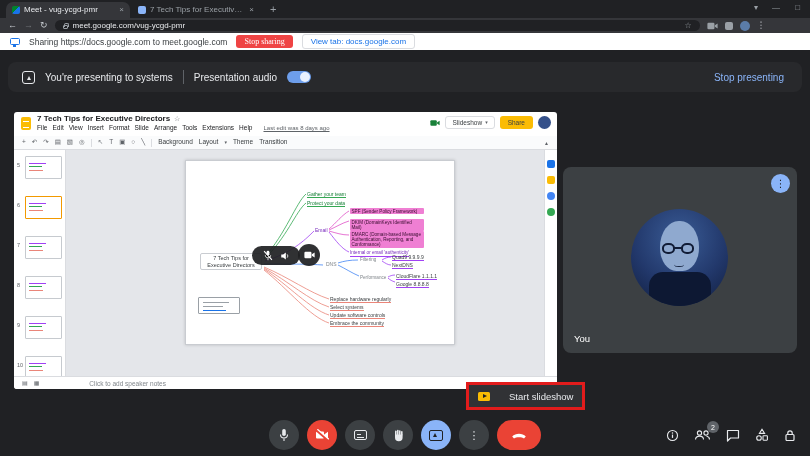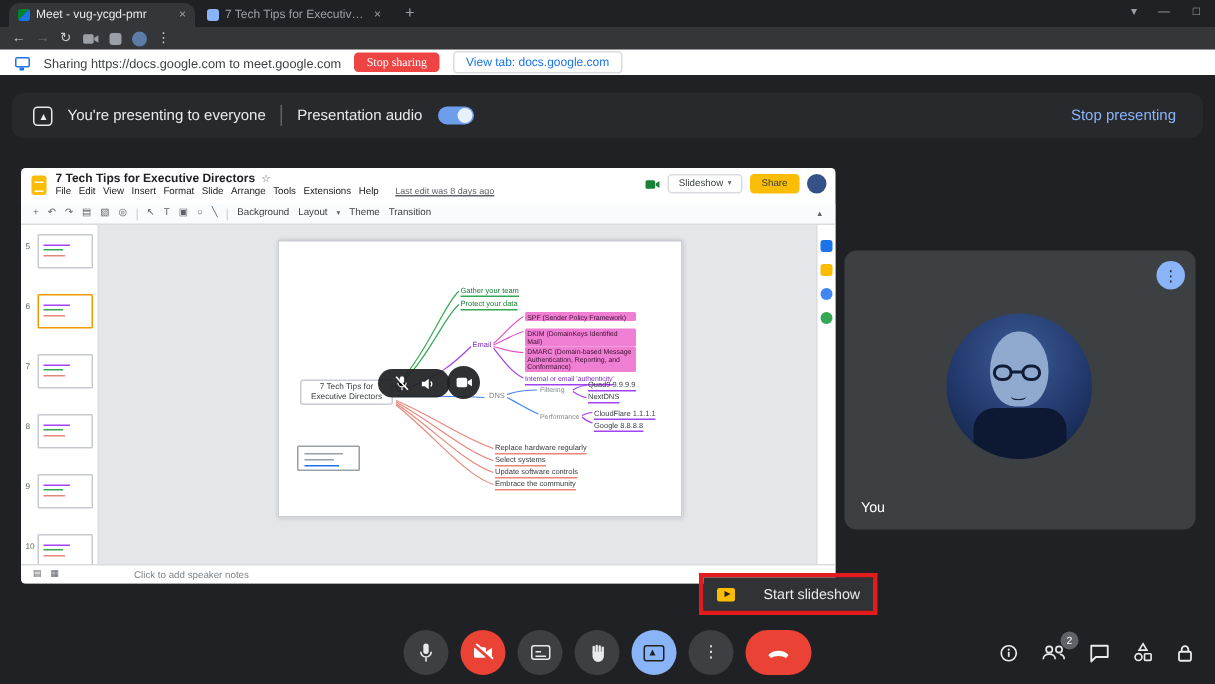--- a/index.html
+++ b/index.html
@@ -163,6 +163,11 @@
   <span class="nav-ic">←</span>
   <span class="nav-ic dim">→</span>
   <span class="nav-ic">↻</span>
+  <div class="urlbar">
+    <span class="lock"></span>
+    <span class="url">meet.google.com/vug-ycgd-pmr</span>
+    <span class="url-star">☆</span>
+  </div>
   <span style="display:flex">
     <svg width="11" height="8" viewBox="0 0 14 10">
         <rect x="0.5" y="1" width="9" height="8" rx="1.5" fill="#9aa0a6"></rect>

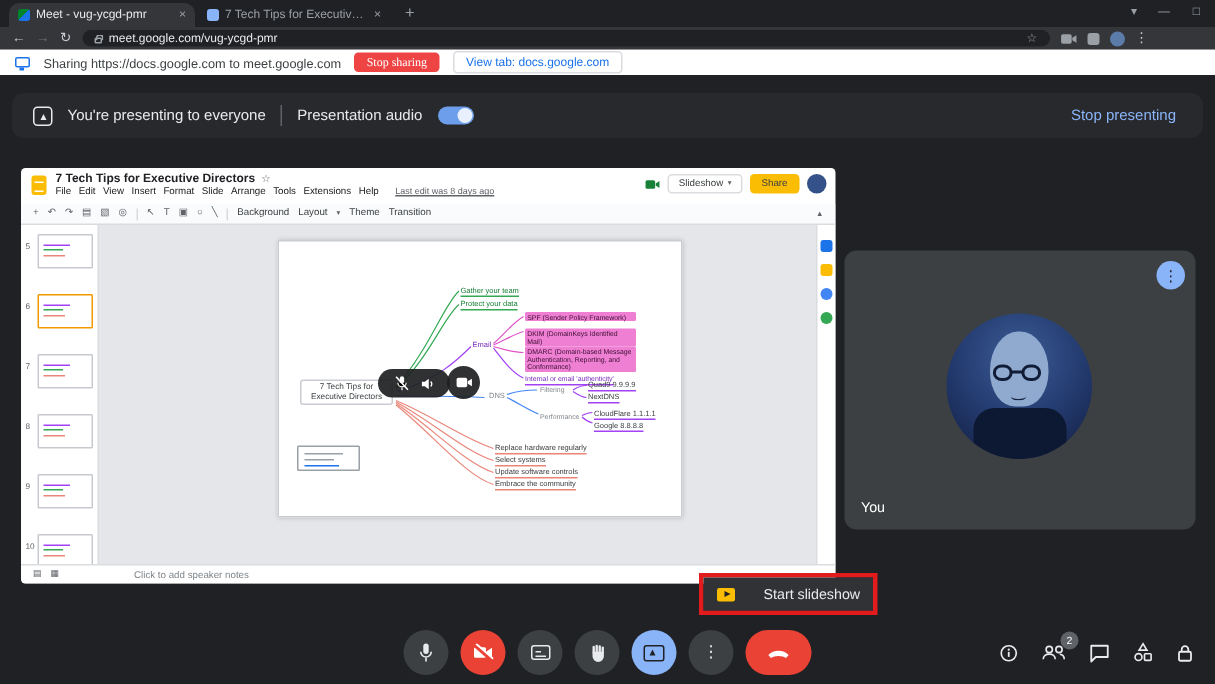--- a/index.html
+++ b/index.html
@@ -188,7 +188,7 @@
 
 <div class="presentbar">
   <span class="pframe"></span>
-  <span class="p-status">You're presenting to everyone</span>
+  <span class="p-status">You're presenting to systems</span>
   <span class="vdiv"></span>
   <span class="p-audio">Presentation audio</span>
   <span class="toggle">

